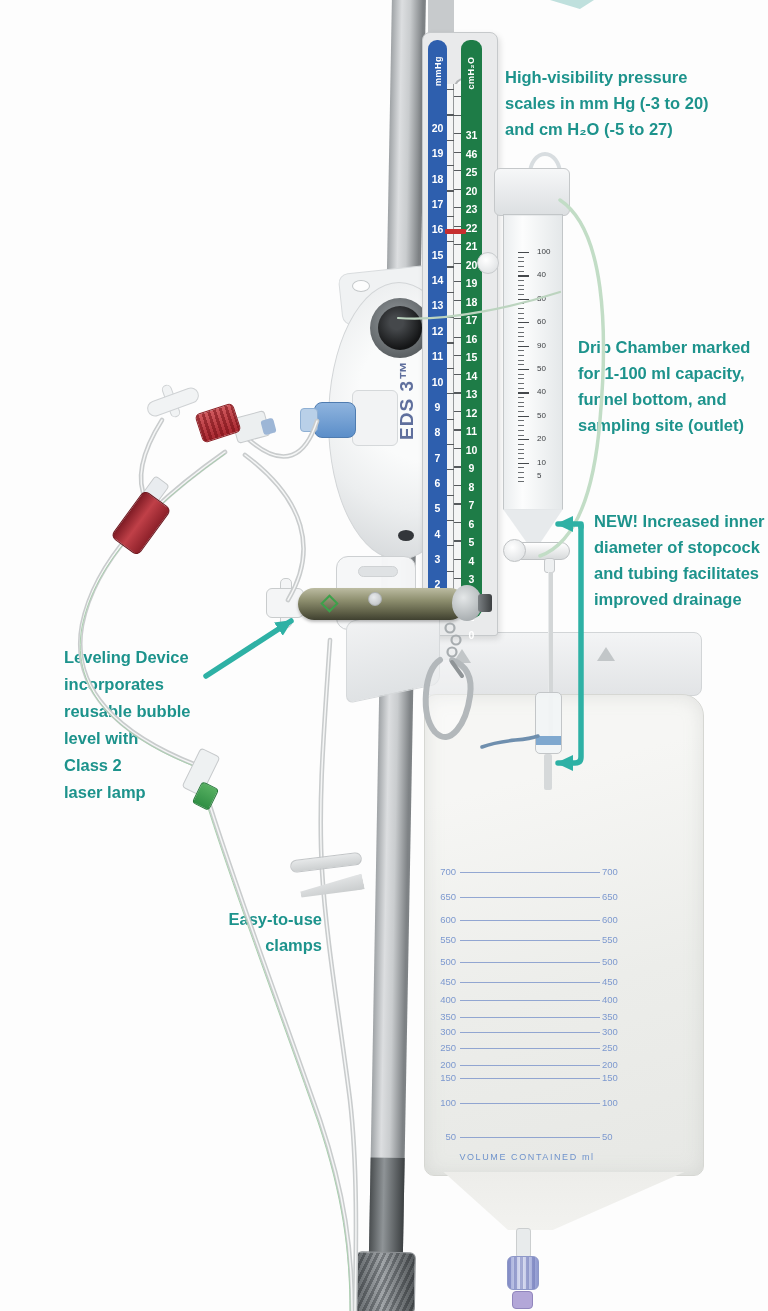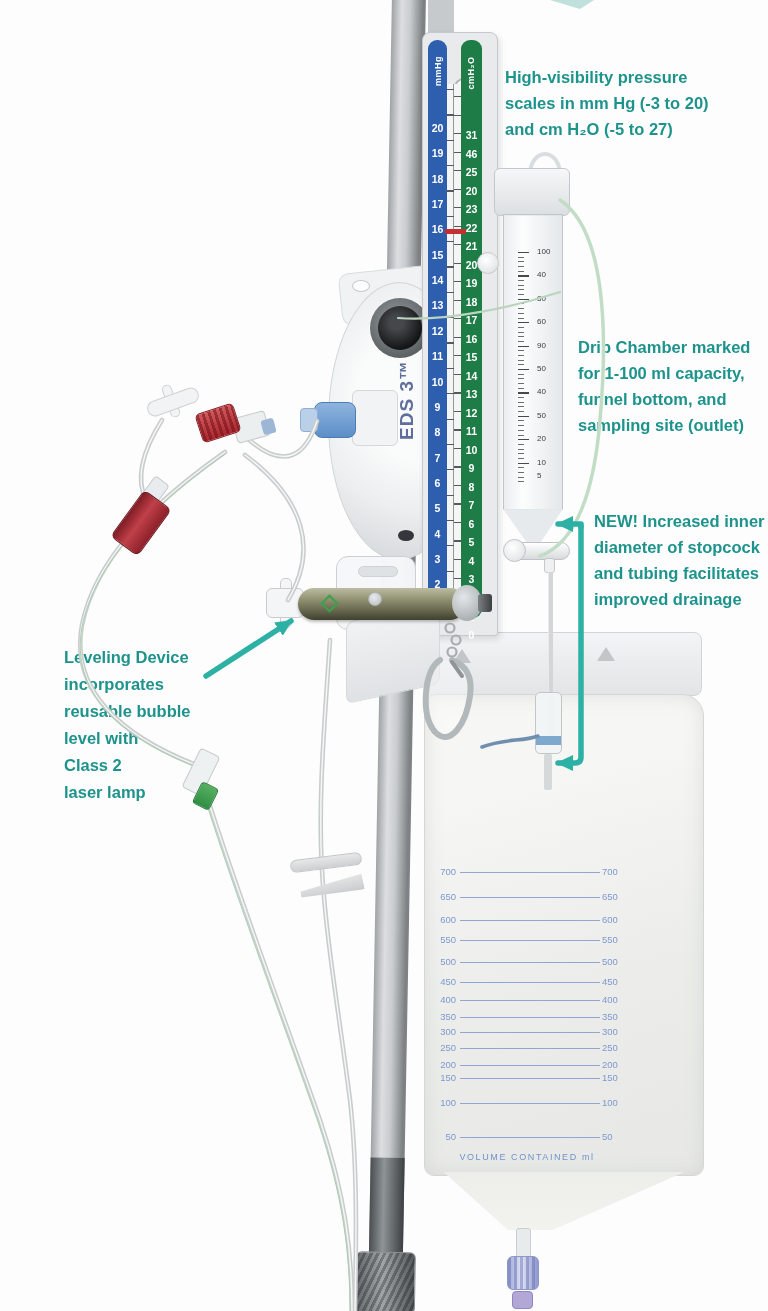--- a/index.html
+++ b/index.html
@@ -435,6 +435,8 @@
 level with
 Class 2
 laser lamp</div>
+  <div class="note" id="note-clamps">Easy-to-use
+clamps</div>
 </div>
 
 </body></html>

